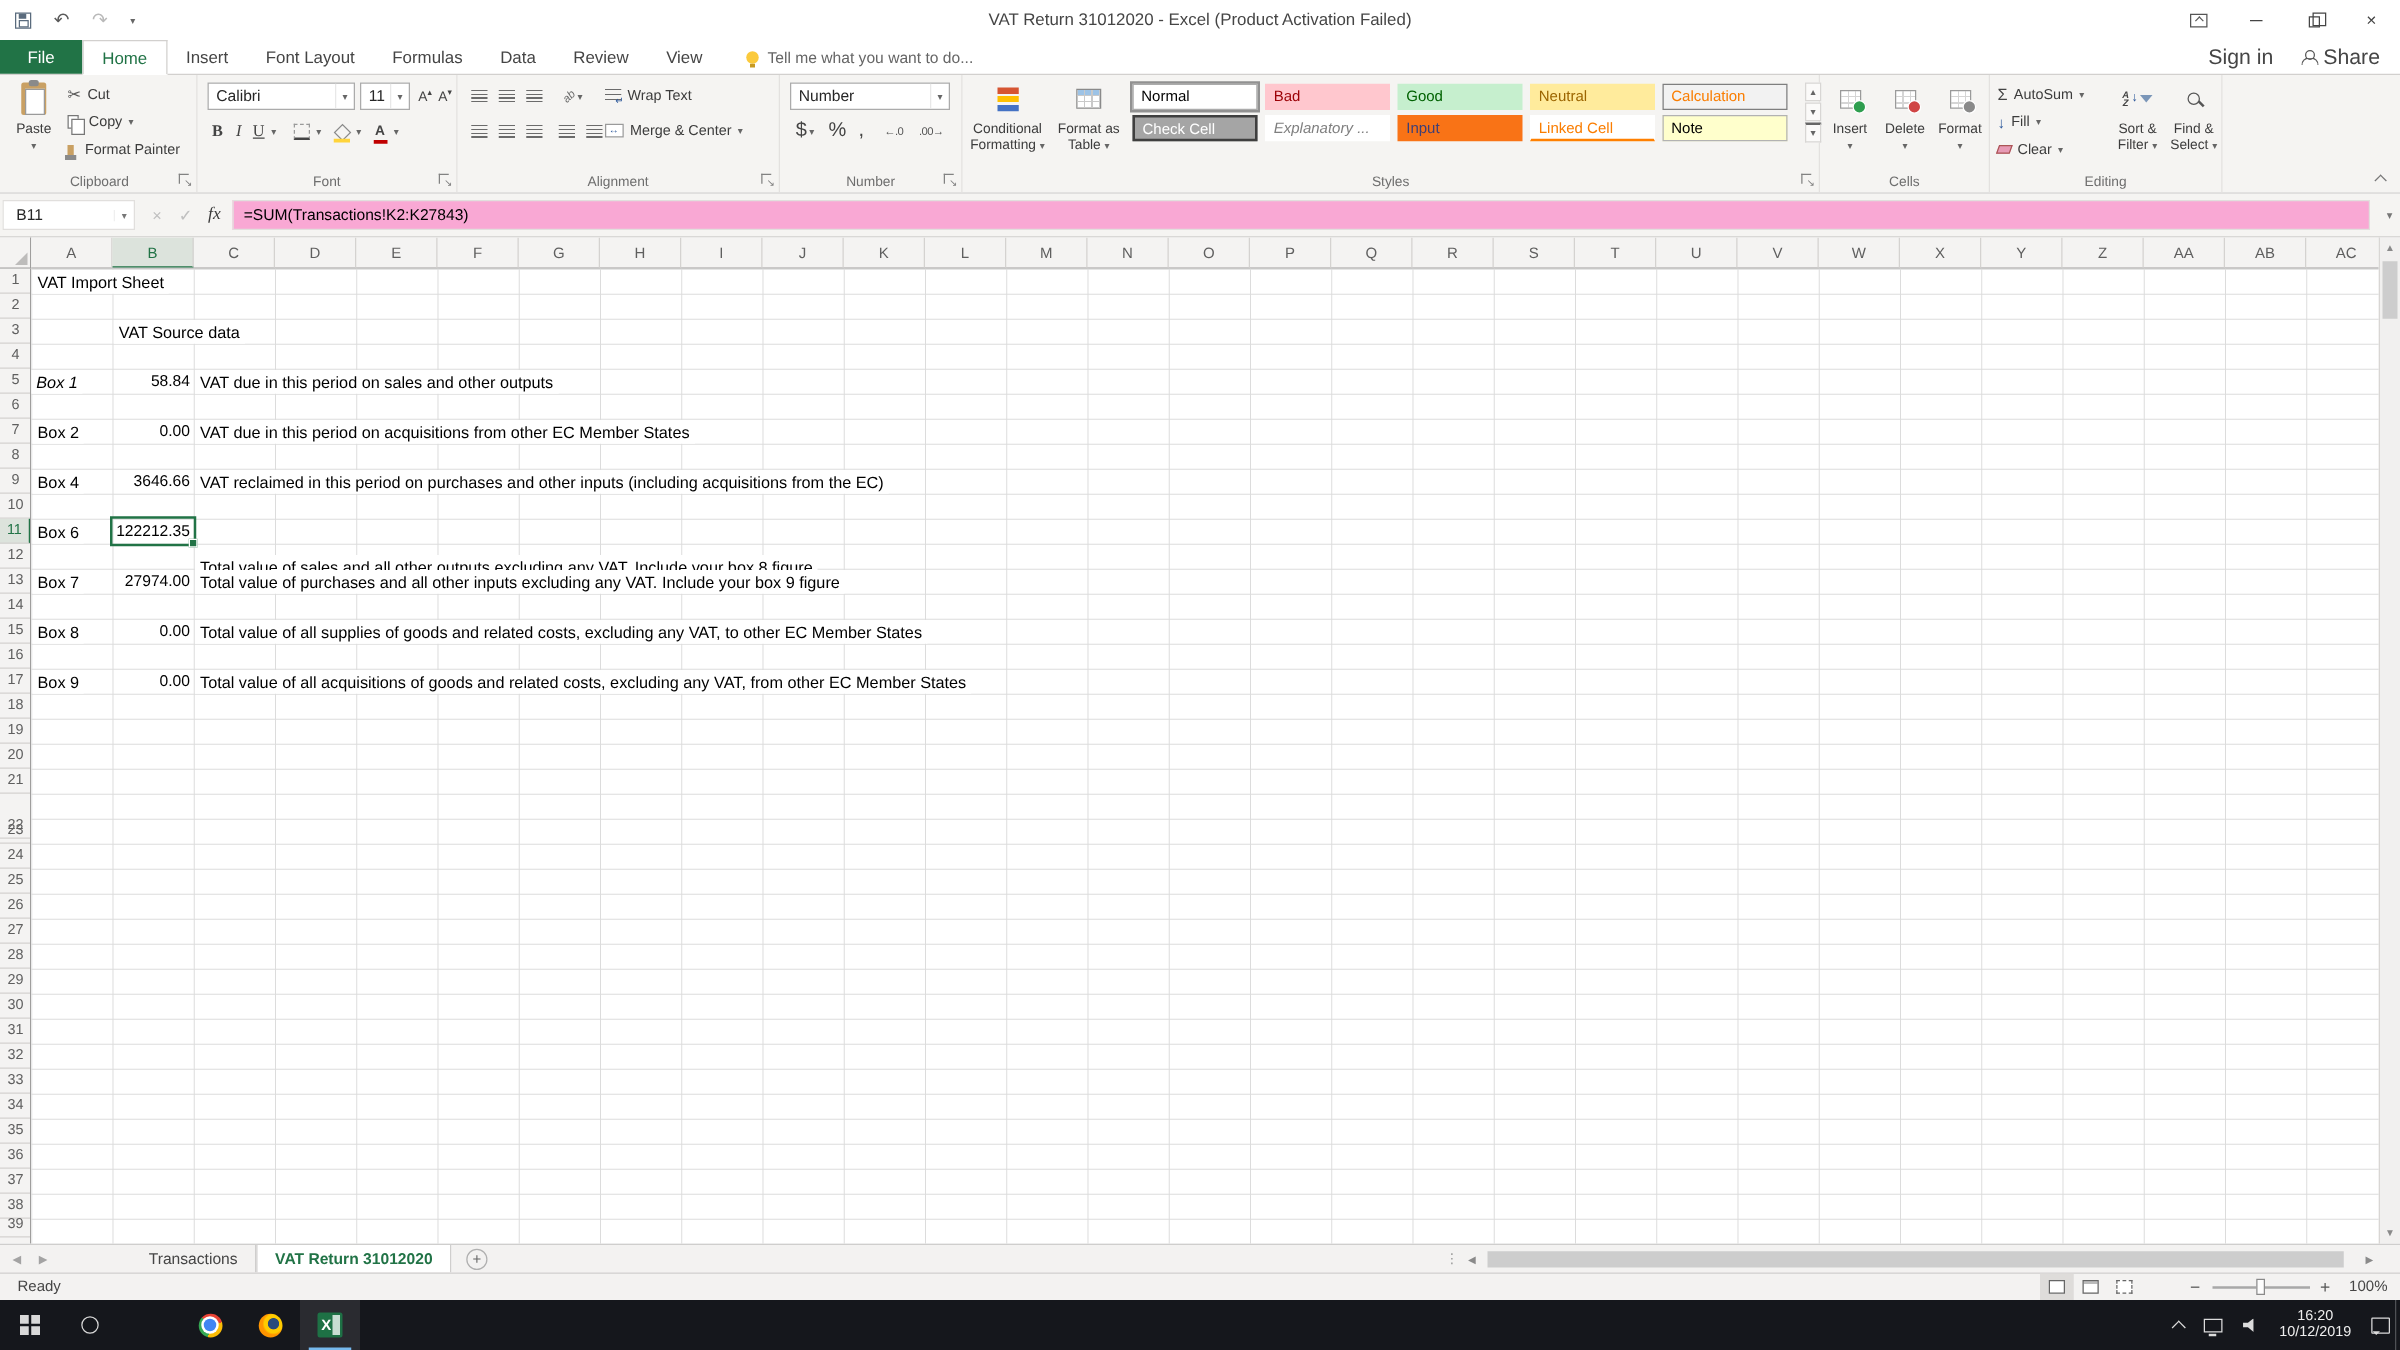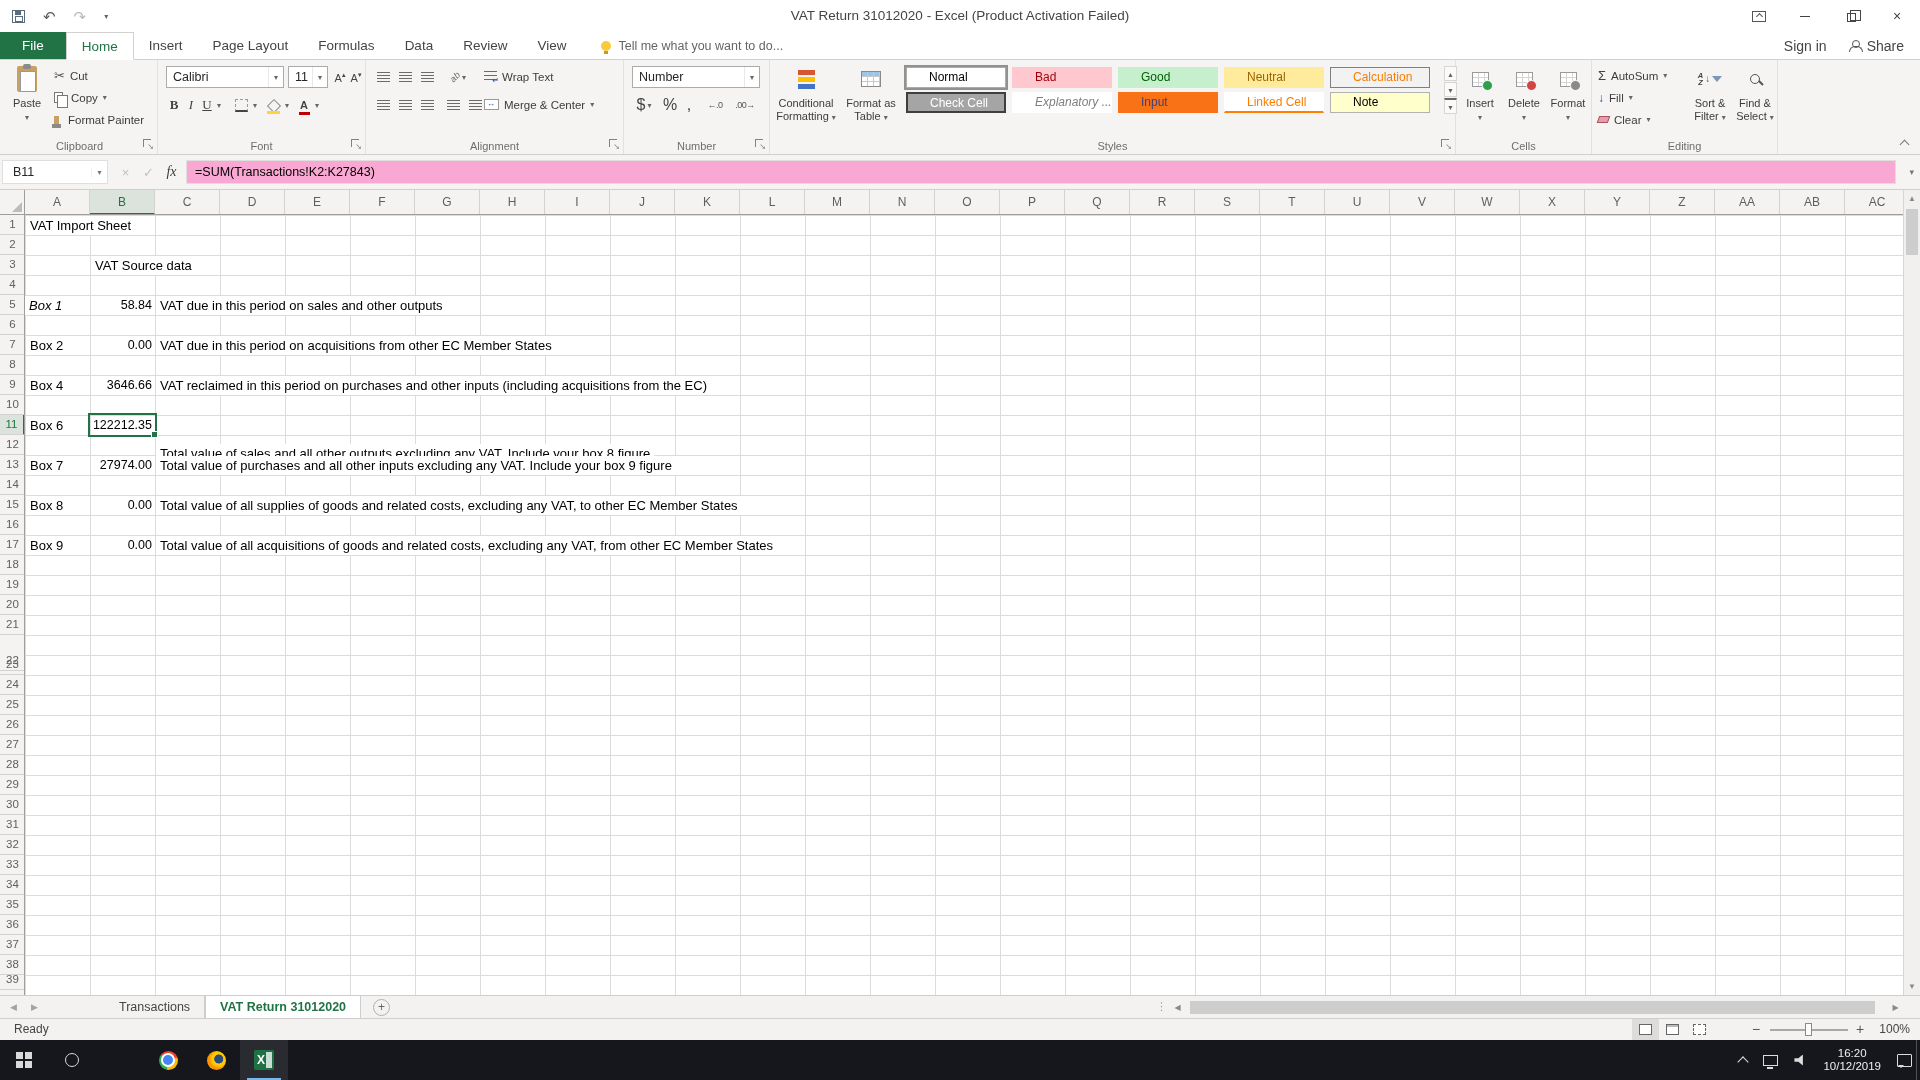--- a/index.html
+++ b/index.html
@@ -225,7 +225,7 @@
     <div style="display:flex">
         <div class="rtab active">Home</div>
         <div class="rtab">Insert</div>
-        <div class="rtab">Page Layout</div>
+        <div class="rtab">Font Layout</div>
         <div class="rtab">Formulas</div>
         <div class="rtab">Data</div>
         <div class="rtab">Review</div>

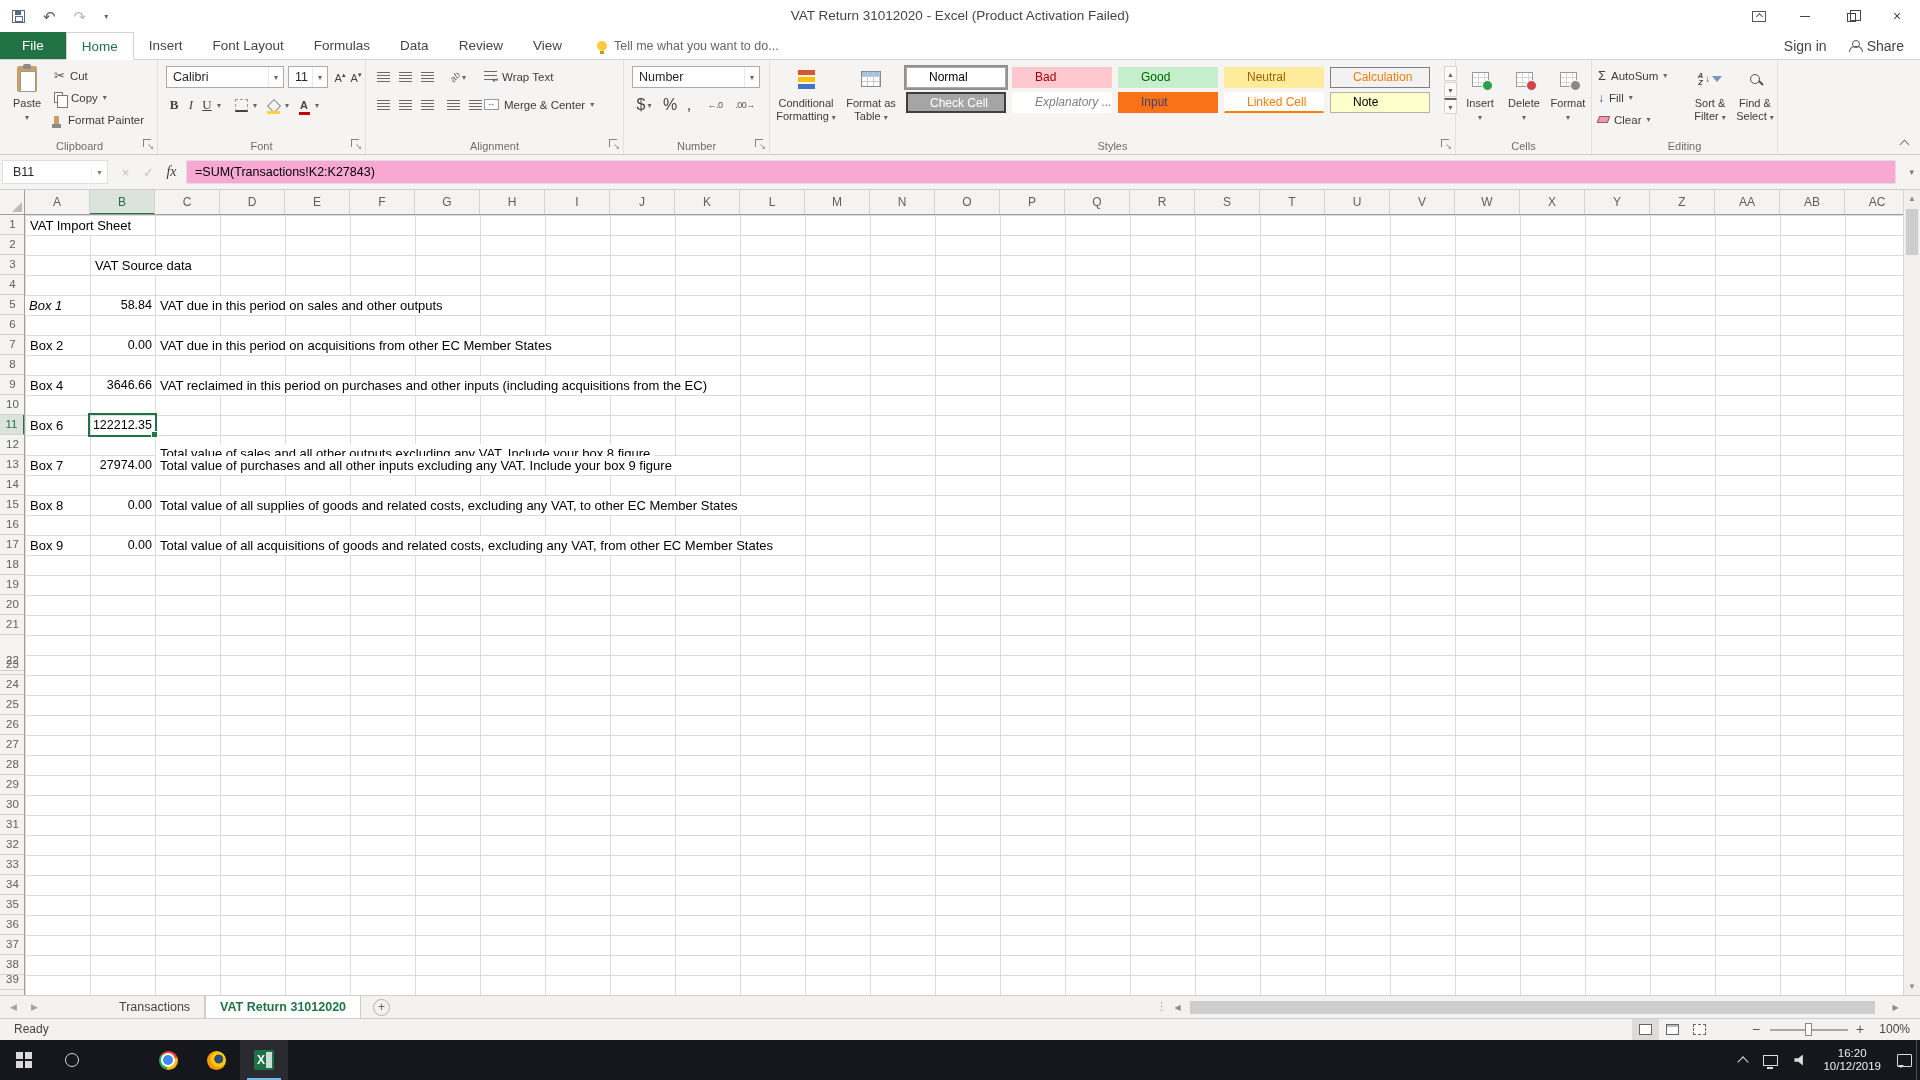--- a/index.html
+++ b/index.html
@@ -33,7 +33,7 @@
 .tellme{display:flex;align-items:center;gap:7px;margin-left:20px;color:#666;font-size:12.5px}
 .ic-bulb{width:10px;height:10px;border-radius:50%;background:#fbca3c;position:relative}
 .ic-bulb::after{content:"";position:absolute;left:3px;bottom:-3px;width:4px;height:3px;background:#c79a22}
-.ribtabs-right{margin-left:auto;display:flex;align-items:center;gap:22px;padding-right:16px;color:#454545;font-size:14px}
+.ribtabs-right{margin-left:auto;display:flex;align-items:center;gap:22px;padding-right:16px;color:#454545;font-size:17px}
 .ic-person{position:relative;width:12px;height:12px}
 .ic-person::before{content:"";position:absolute;left:3px;top:0;width:6px;height:6px;border-radius:50%;border:1.3px solid #555}
 .ic-person::after{content:"";position:absolute;left:0;bottom:0;width:12px;height:5px;border:1.3px solid #555;border-bottom:none;border-radius:6px 6px 0 0}

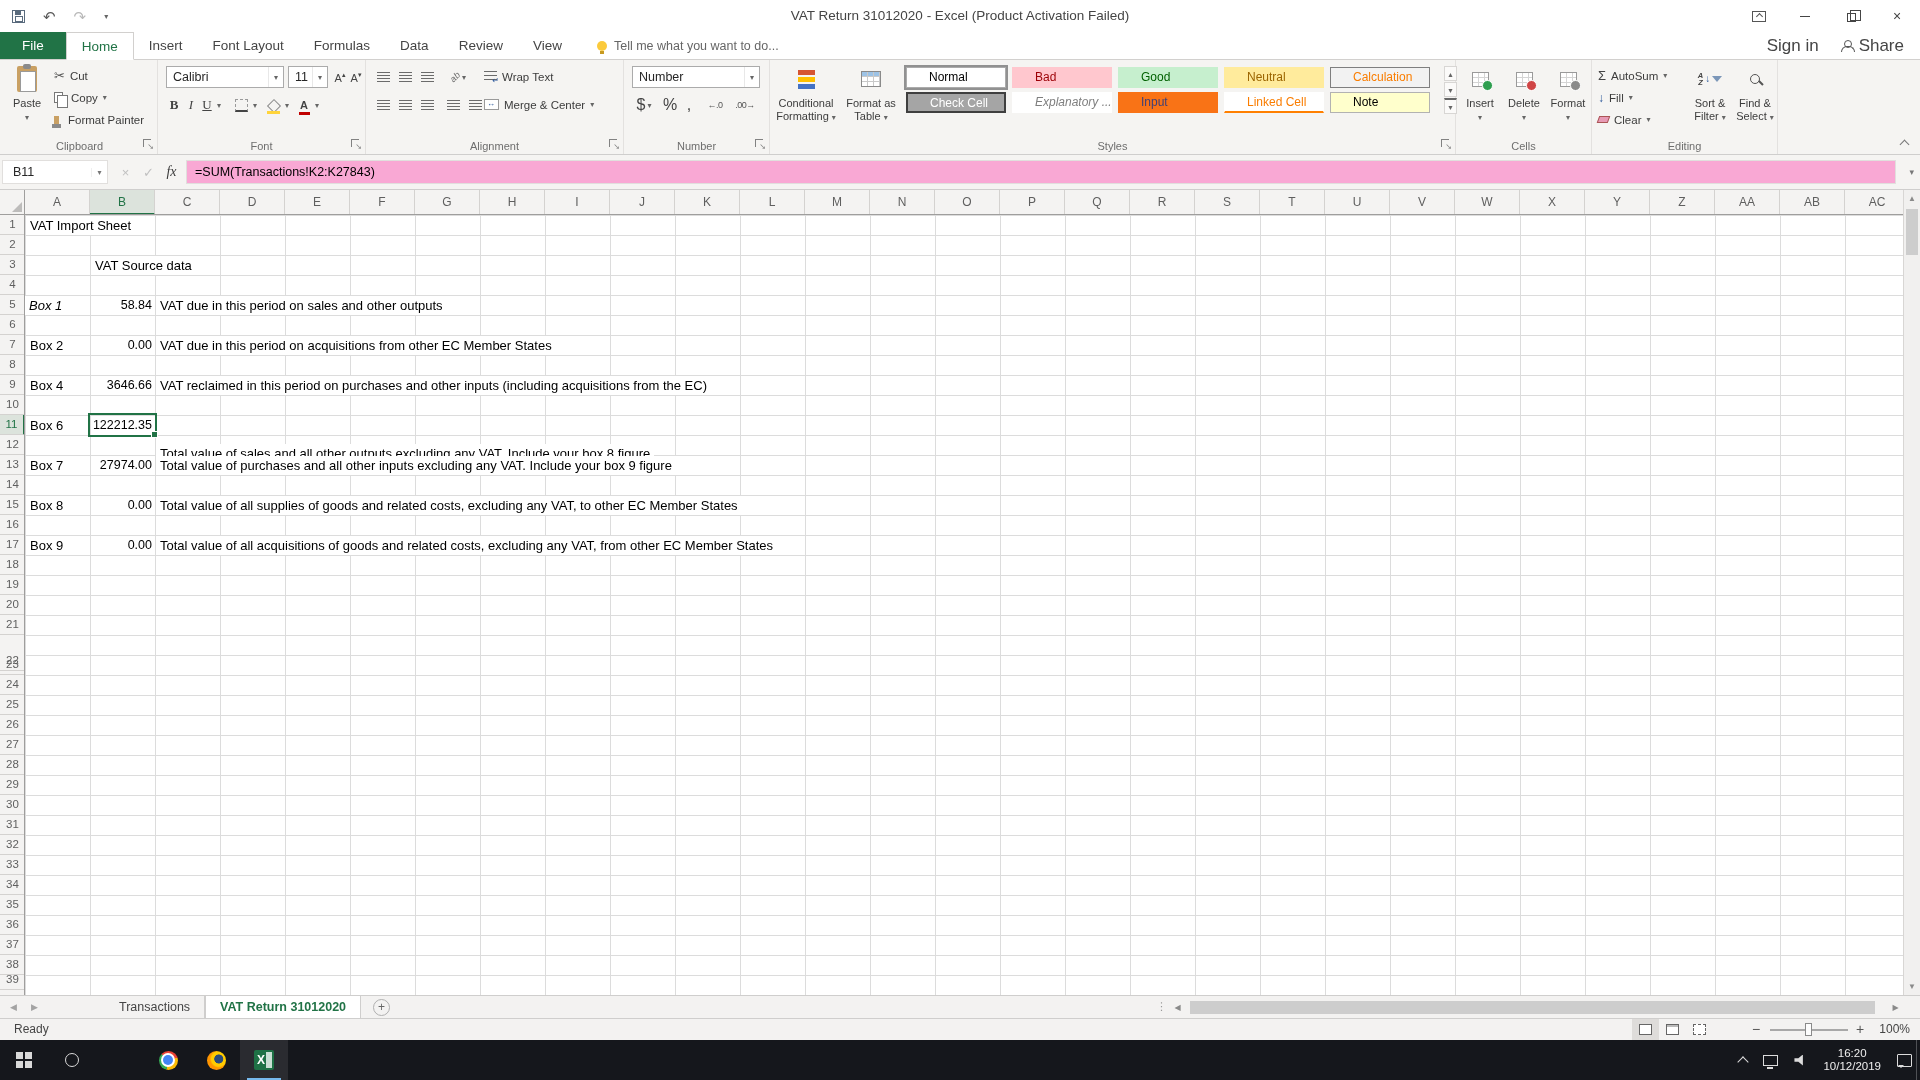--- a/index.html
+++ b/index.html
@@ -89,7 +89,7 @@
 .ic-ft{width:20px;height:16px;border:1px solid #8a8a8a;background:linear-gradient(to bottom,#9dc3e6 0 4px,#fff 4px);position:relative}
 .ic-ft::after{content:"";position:absolute;inset:0;background:repeating-linear-gradient(to right,transparent 0 5px,#c9c9c9 5px 6px),repeating-linear-gradient(to bottom,transparent 0 4px,#c9c9c9 4px 5px)}
 .gallery{position:absolute;left:136px;top:0;width:534px;height:60px}
-.chip{position:absolute;width:100px;height:21px;line-height:19px;font-size:12px;padding-left:22px;border:1px solid transparent;white-space:nowrap;overflow:hidden}
+.chip{position:absolute;width:100px;height:21px;line-height:19px;font-size:12px;padding-left:6px;border:1px solid transparent;white-space:nowrap;overflow:hidden}
 .chip.selchip{outline:2px solid #919191}
 .garr{position:absolute;left:674px;top:6px;width:13px;text-align:center}
 .garr span{display:block;font-size:7px;color:#666;height:15px;line-height:15px;border:1px solid #d8d6d4;background:#fbfaf9;margin-bottom:1px}

